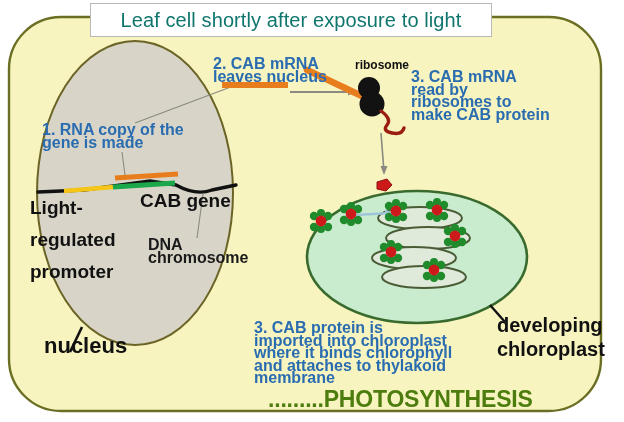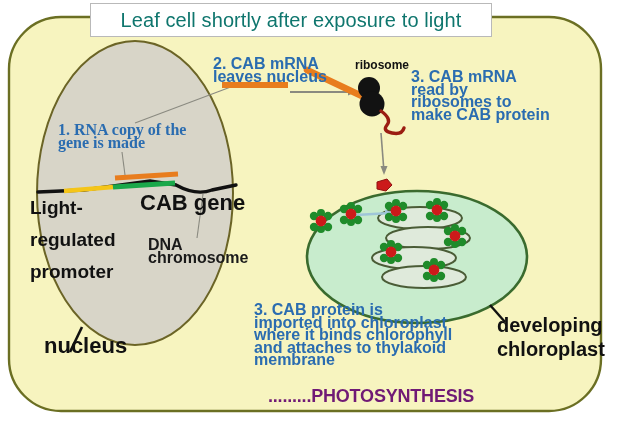--- a/index.html
+++ b/index.html
@@ -21,7 +21,7 @@
   .black-bold{color:#111111;font-weight:bold;}
   .small-dark{color:#1a1a1a;font-size:10px;line-height:12px;font-weight:bold;}
 
-  #lbl-step1{left:58px;top:124px;width:150px;font-family:Liberation Serif, serif;}
+  #lbl-step1{left:42px;top:124px;width:150px;}
   #lbl-step2{left:213px;top:58px;width:120px;}
   #lbl-step3{left:411px;top:71px;width:140px;}
   #lbl-step4{left:254px;top:304px;width:200px;}

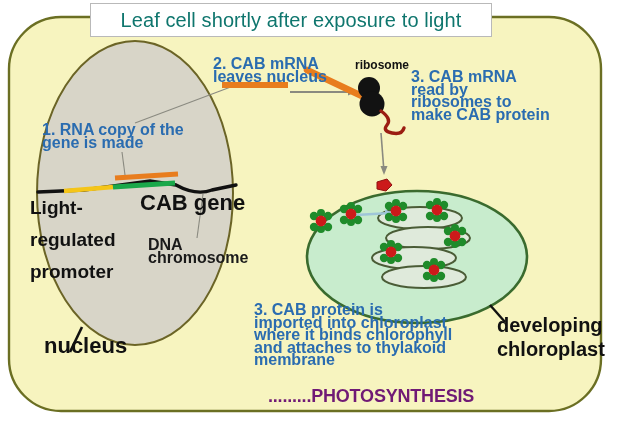--- a/index.html
+++ b/index.html
@@ -29,7 +29,7 @@
   #lbl-promoter{
     left:30px;top:192px;width:115px;font-size:19px;line-height:32px;
   }
-  #lbl-cabgene{left:140px;top:190px;font-size:22px;}
+  #lbl-cabgene{left:140px;top:190px;font-size:19px;}
   #lbl-dnachrom{left:148px;top:238px;width:80px;font-size:16px;line-height:13px;}
   #lbl-nucleus{left:44px;top:333px;font-size:22px;}
   #lbl-ribosome{left:355px;top:58px;font-size:12px;}

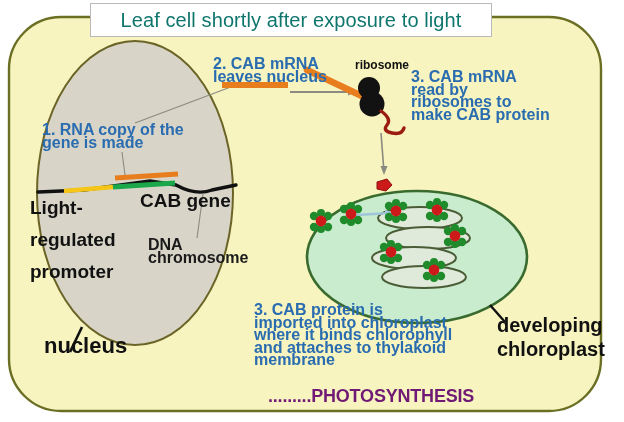--- a/index.html
+++ b/index.html
@@ -24,7 +24,7 @@
   #lbl-step1{left:42px;top:124px;width:150px;}
   #lbl-step2{left:213px;top:58px;width:120px;}
   #lbl-step3{left:411px;top:71px;width:140px;}
-  #lbl-step4{left:254px;top:304px;width:200px;}
+  #lbl-step4{left:254px;top:322px;width:200px;}
 
   #lbl-promoter{
     left:30px;top:192px;width:115px;font-size:19px;line-height:32px;

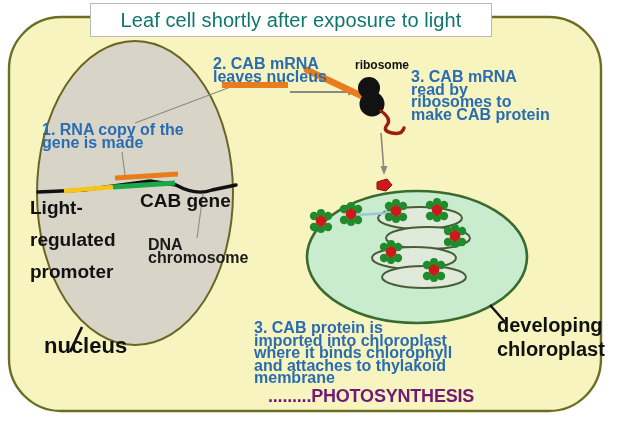--- a/index.html
+++ b/index.html
@@ -37,7 +37,7 @@
     left:497px;top:313px;width:135px;font-size:20px;line-height:24px;
   }
   #lbl-photo{
-    left:268px;top:386px;font-size:18px;font-weight:bold;color:#701a75;
+    left:268px;top:386px;font-size:23px;font-weight:bold;color:#4d7c0f;
     letter-spacing:-.2px;
   }
 </style>

